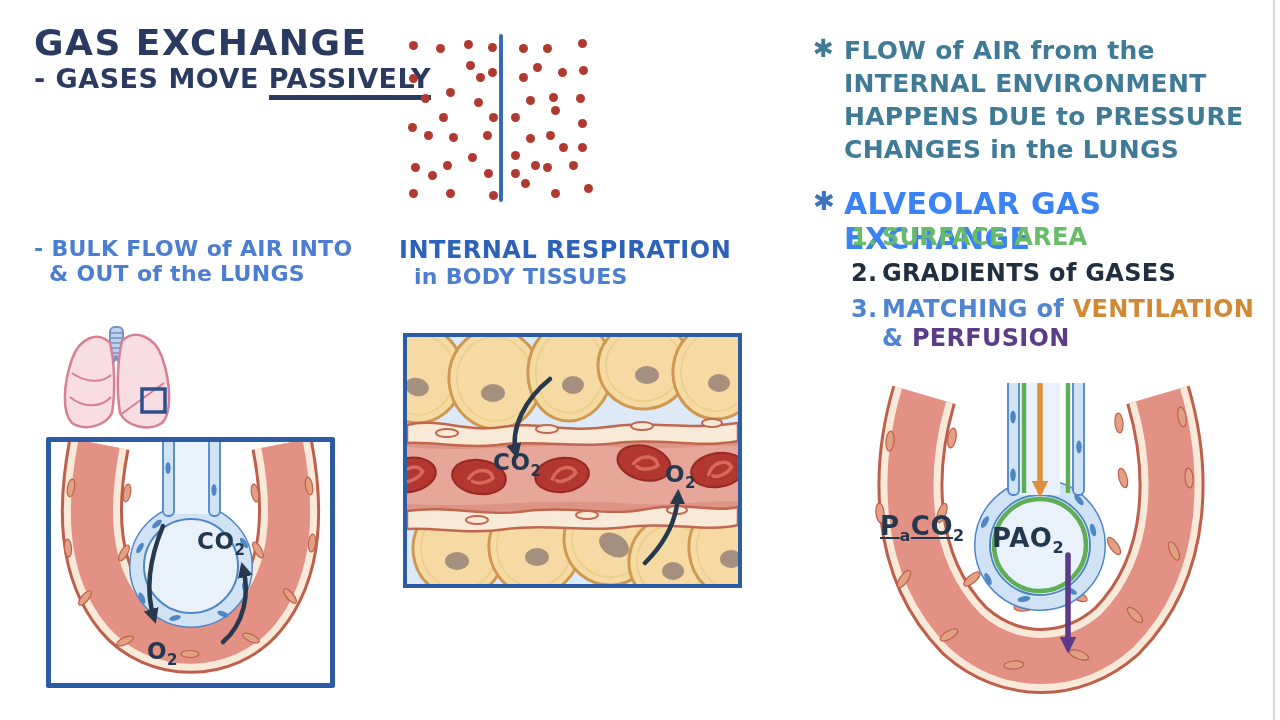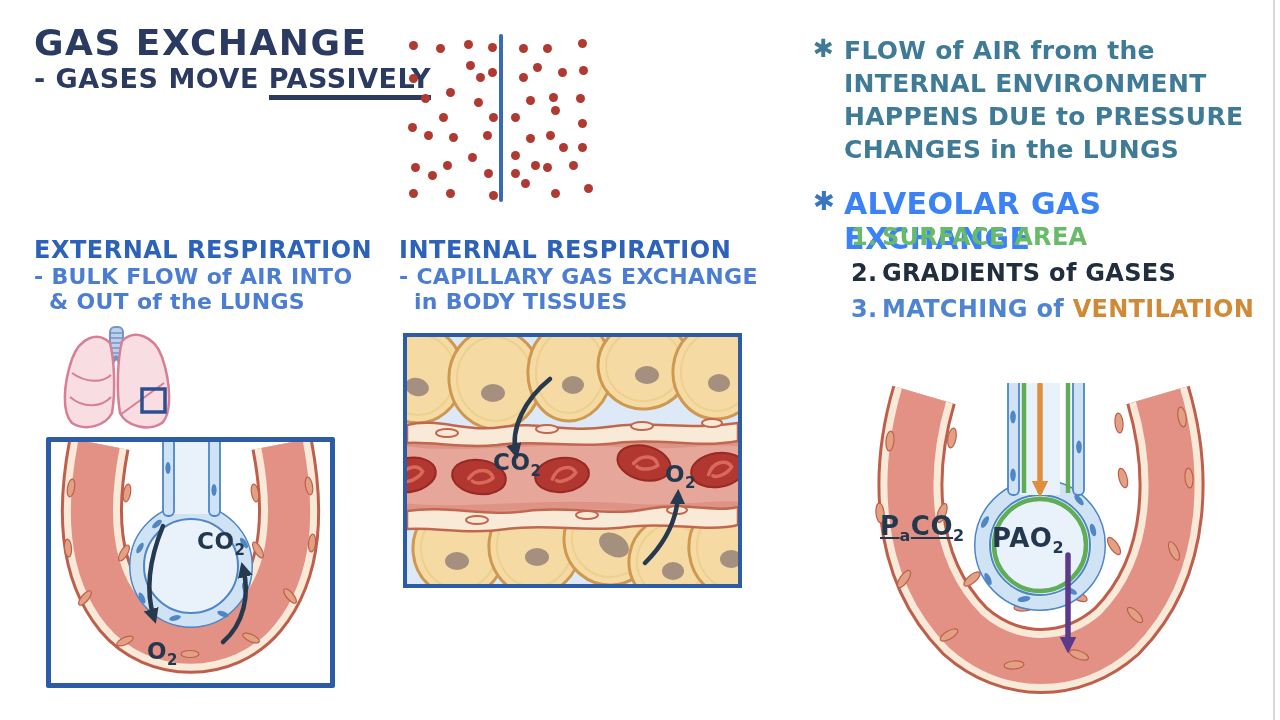--- a/index.html
+++ b/index.html
@@ -158,7 +158,6 @@
   </div>
 
   <div class="abs section sec-ext">
-    <div class="sec-heading">EXTERNAL RESPIRATION</div>
     <div class="sec-line">- BULK FLOW of AIR INTO</div>
     <div class="sec-line indent">&amp; OUT of the LUNGS</div>
   </div>

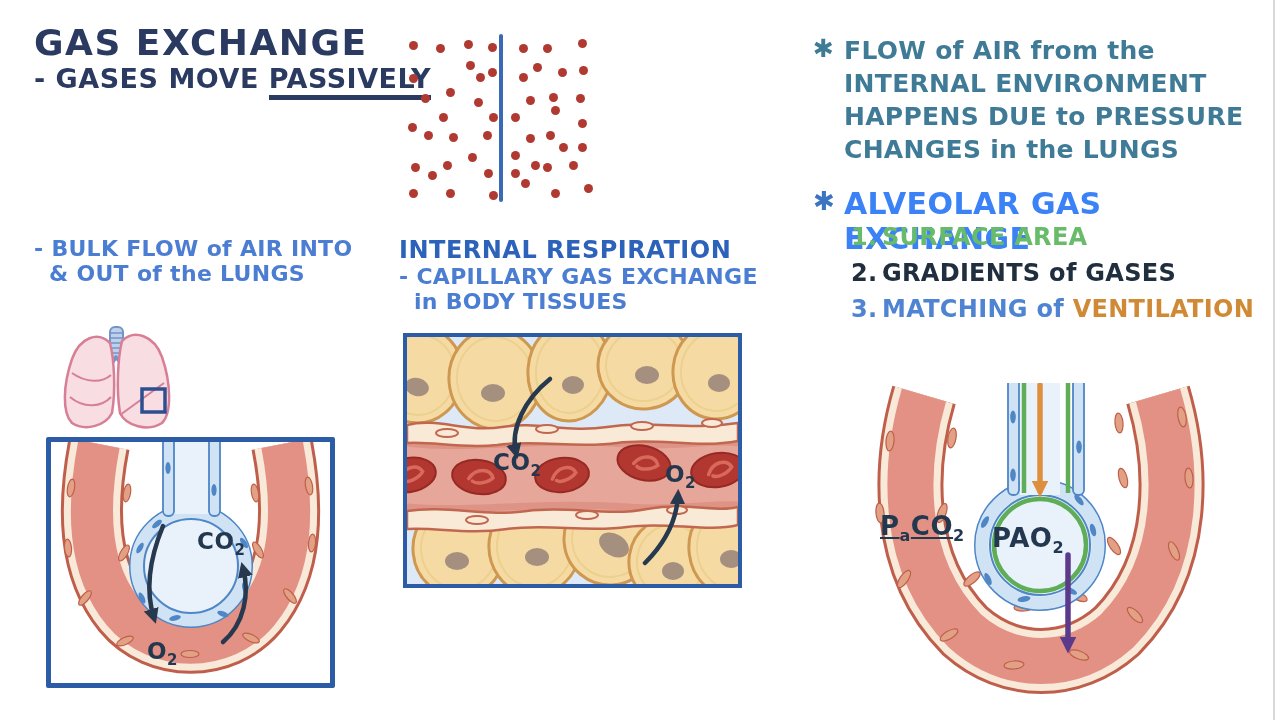--- a/index.html
+++ b/index.html
@@ -164,7 +164,6 @@
 
   <div class="abs section sec-int">
     <div class="sec-heading">INTERNAL RESPIRATION</div>
-    <div class="sec-line">- CAPILLARY GAS EXCHANGE</div>
     <div class="sec-line indent">in BODY TISSUES</div>
   </div>
 

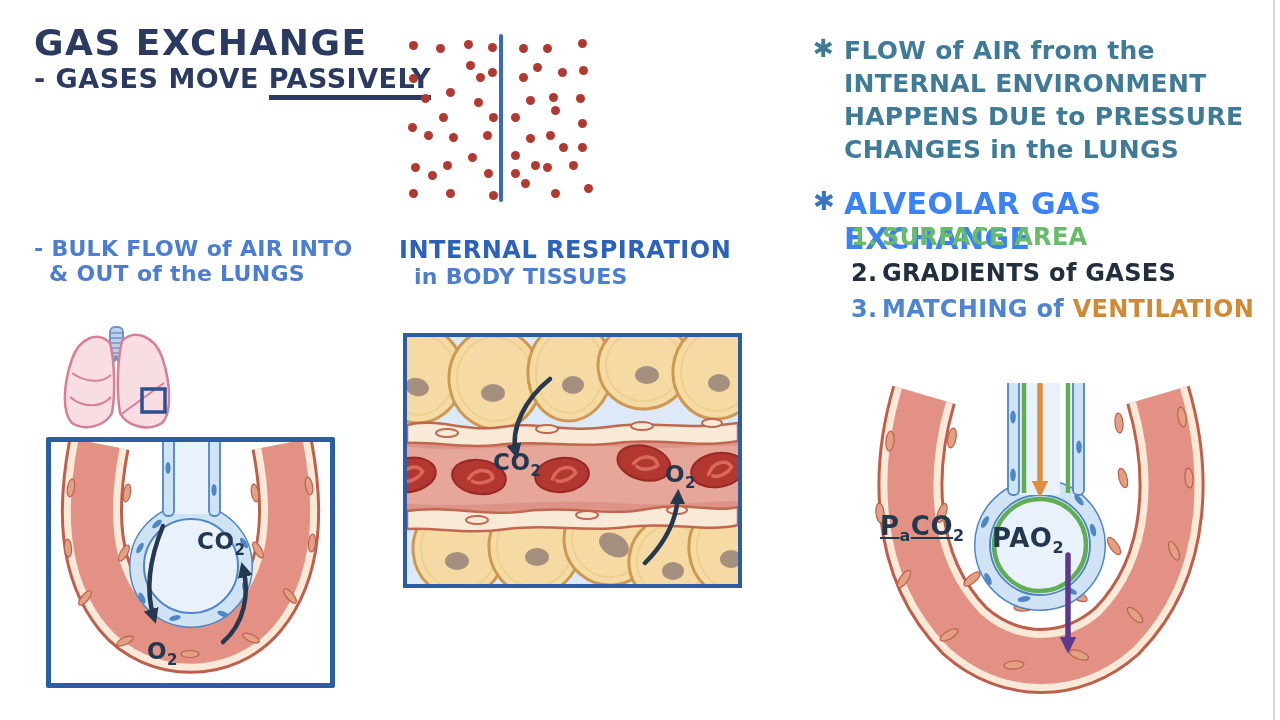--- a/index.html
+++ b/index.html
@@ -153,6 +153,7 @@
       <span class="nl-num c-blue">3.</span>
       <span>
         <span style="display:block"><span class="c-blue">MATCHING of </span><span class="c-orange">VENTILATION</span></span>
+        <span style="display:block"><span class="c-blue">&amp; </span><span class="c-purple">PERFUSION</span></span>
       </span>
     </div>
   </div>

